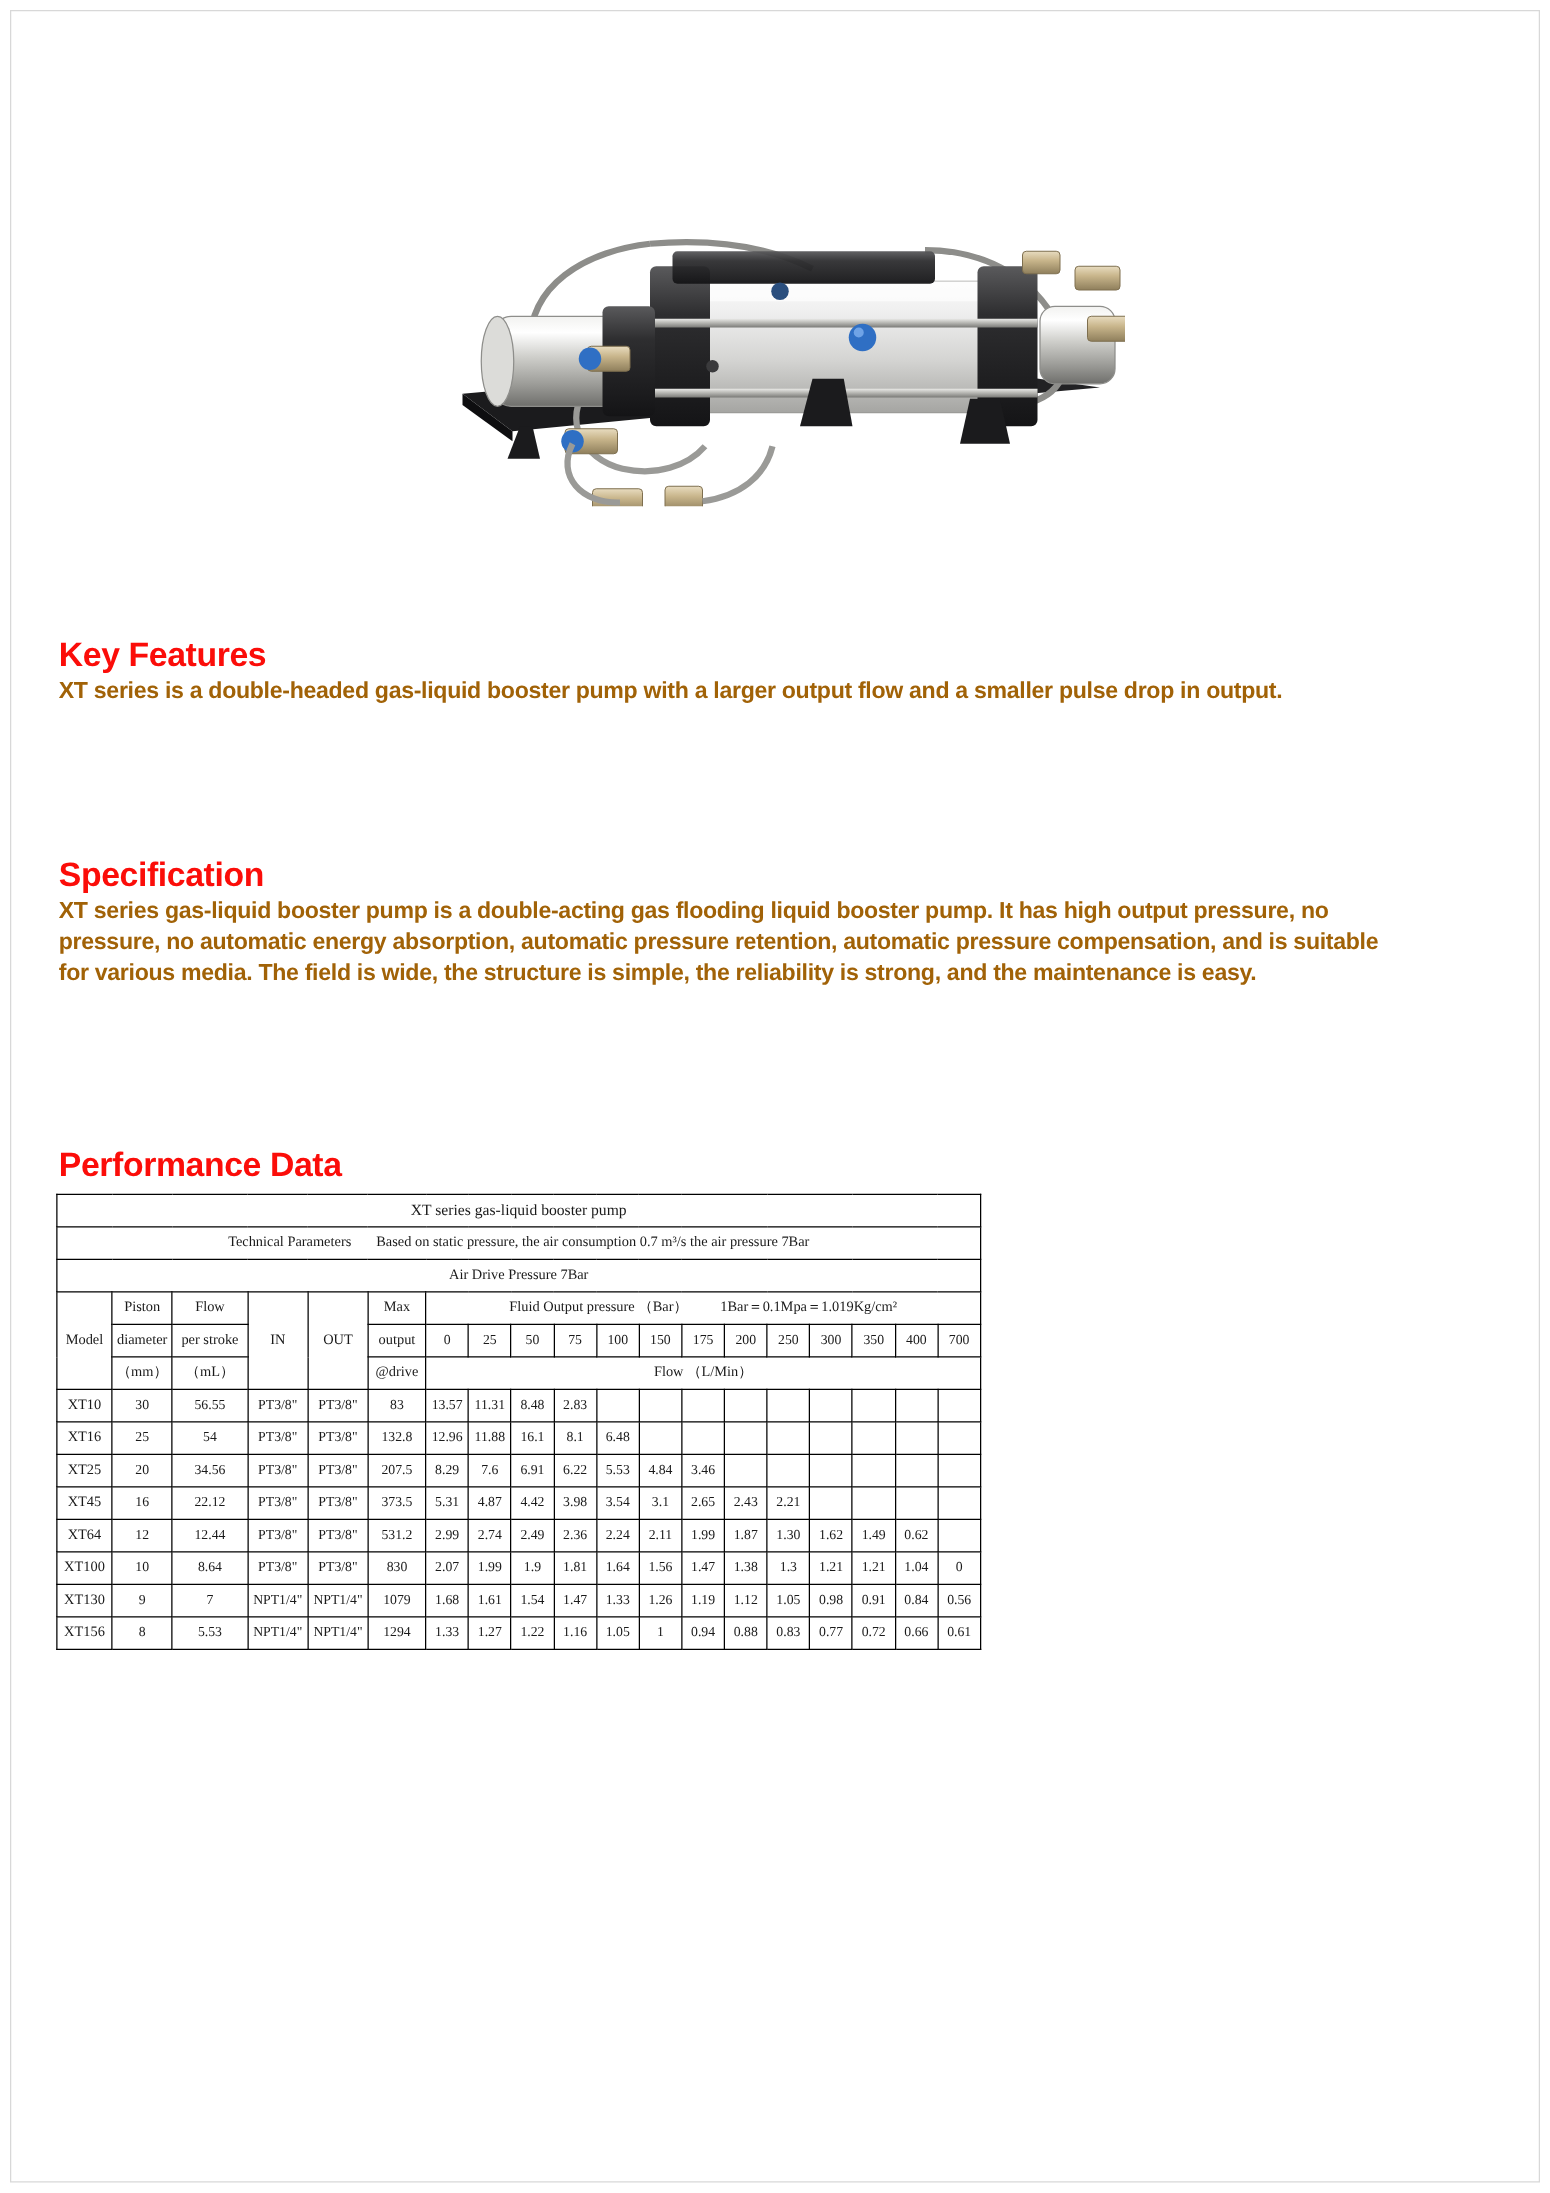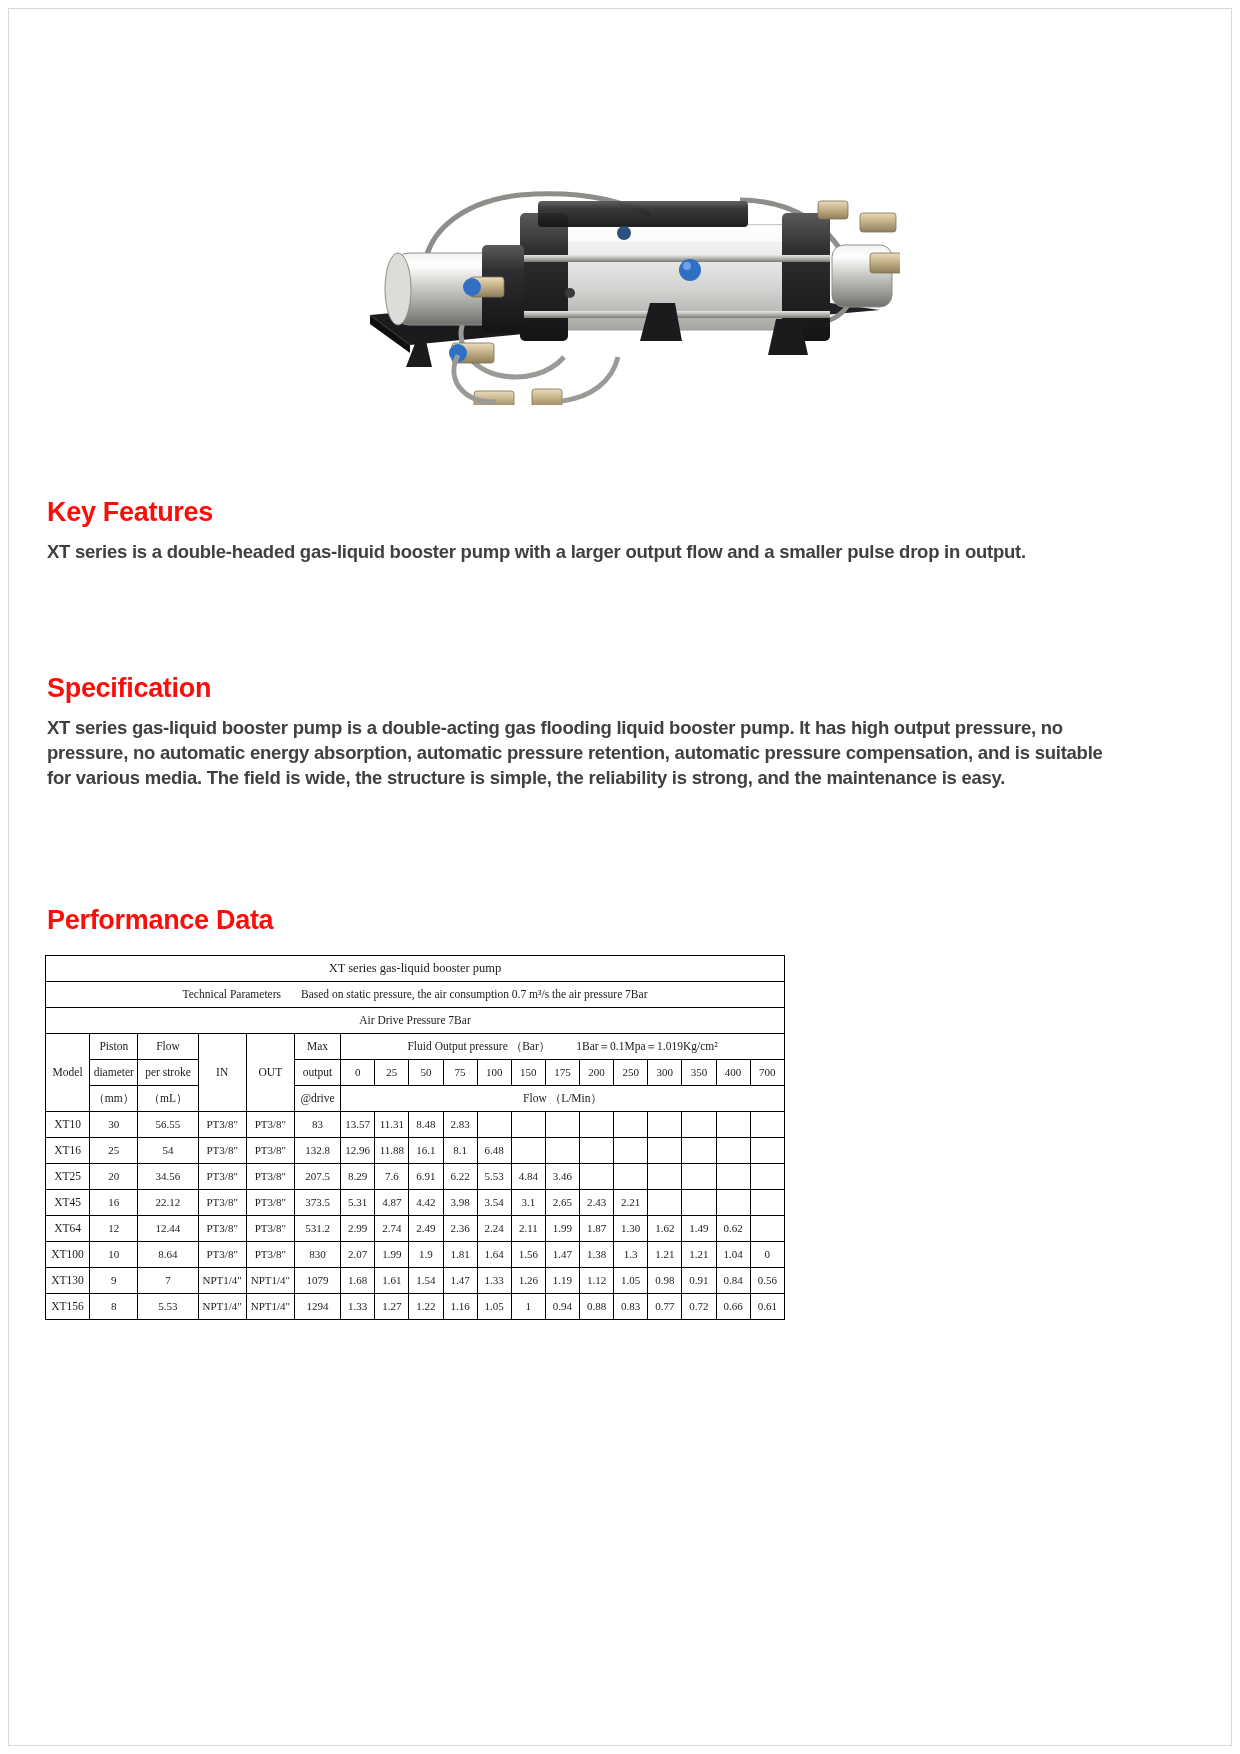--- a/index.html
+++ b/index.html
@@ -50,6 +50,7 @@
     letter-spacing: -0.3px;
     color: #fb0d09;
     white-space: nowrap;
+    margin-top: 12px;
   }
   .body-text {
     position: absolute;

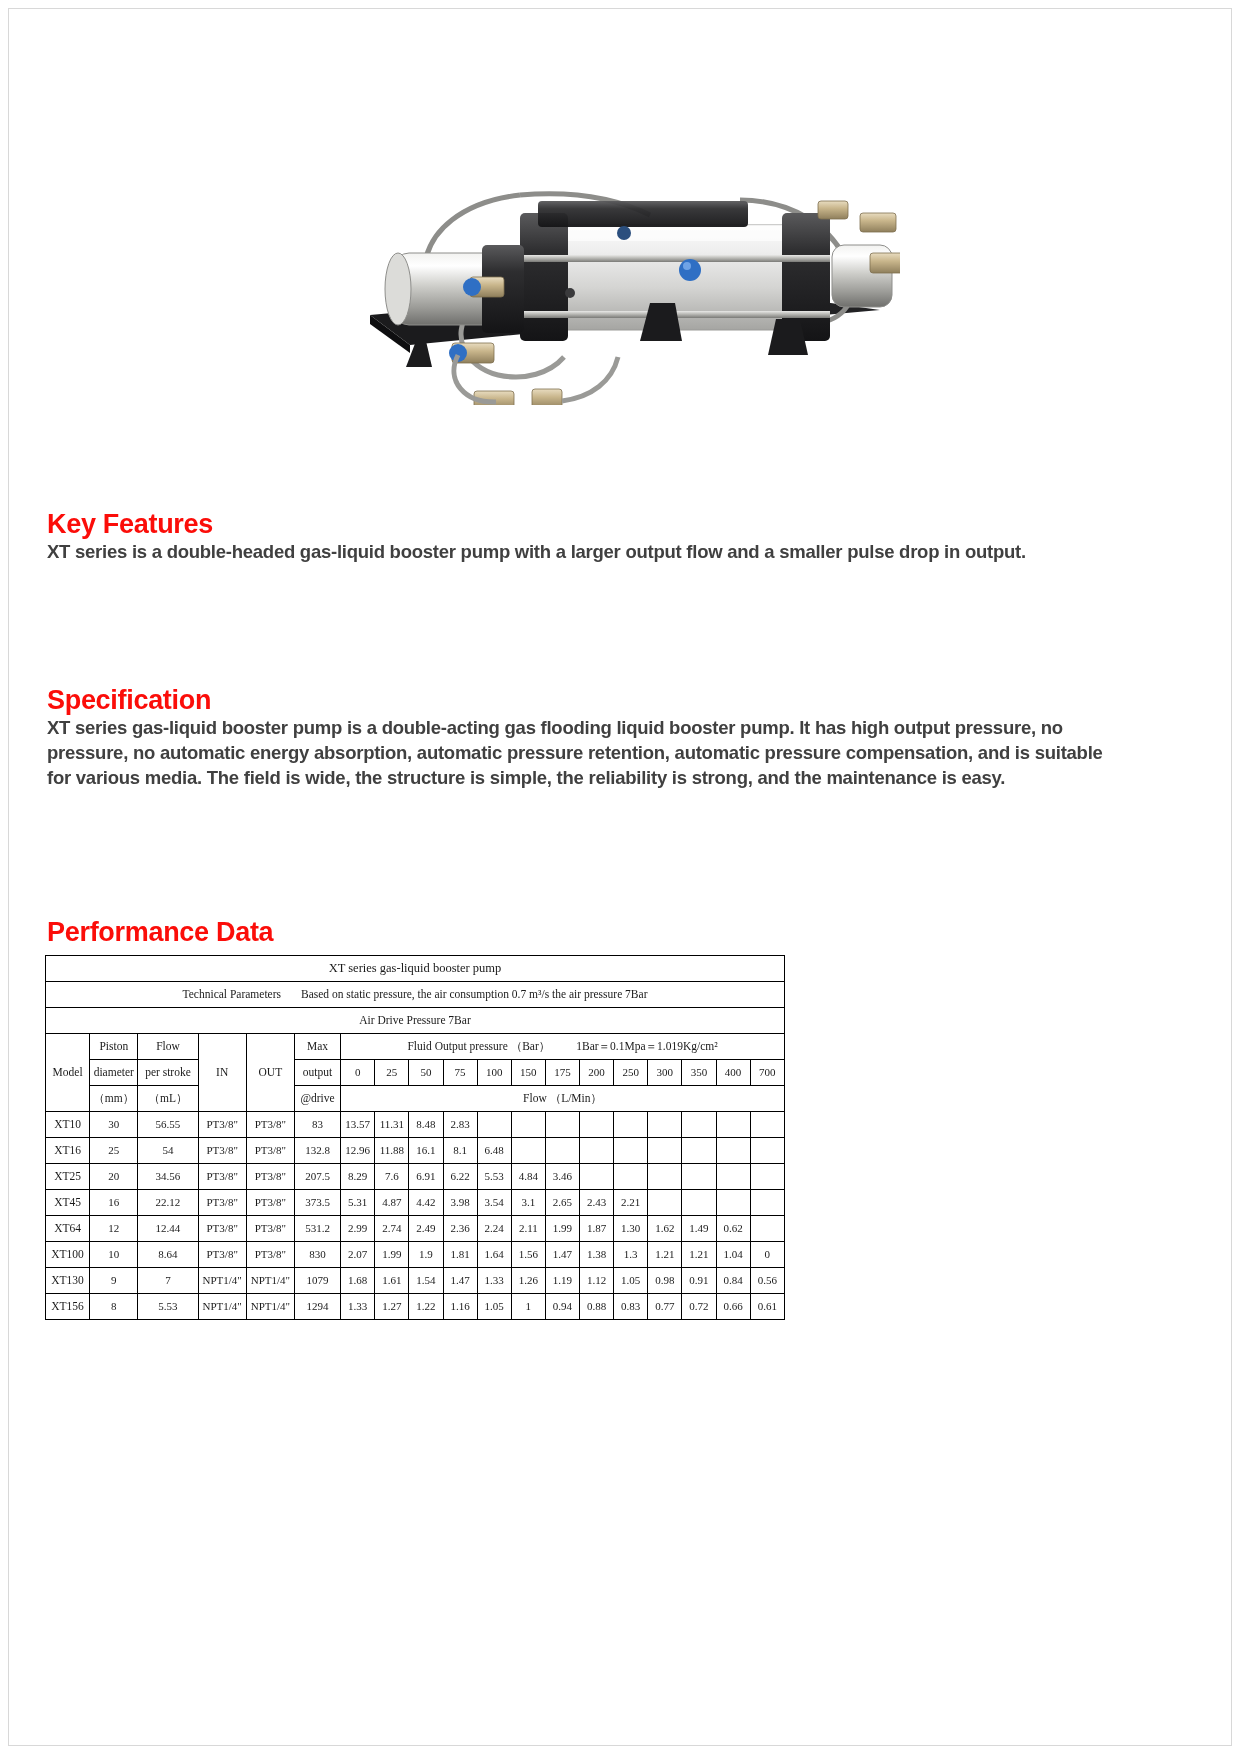--- a/index.html
+++ b/index.html
@@ -58,7 +58,7 @@
     font-weight: bold;
     font-size: 18.5px;
     line-height: 25px;
-    color: #404040;
+    color: #a16207;
     letter-spacing: -0.25px;
   }
   #key-features-head { left: 47px; top: 497px; }

